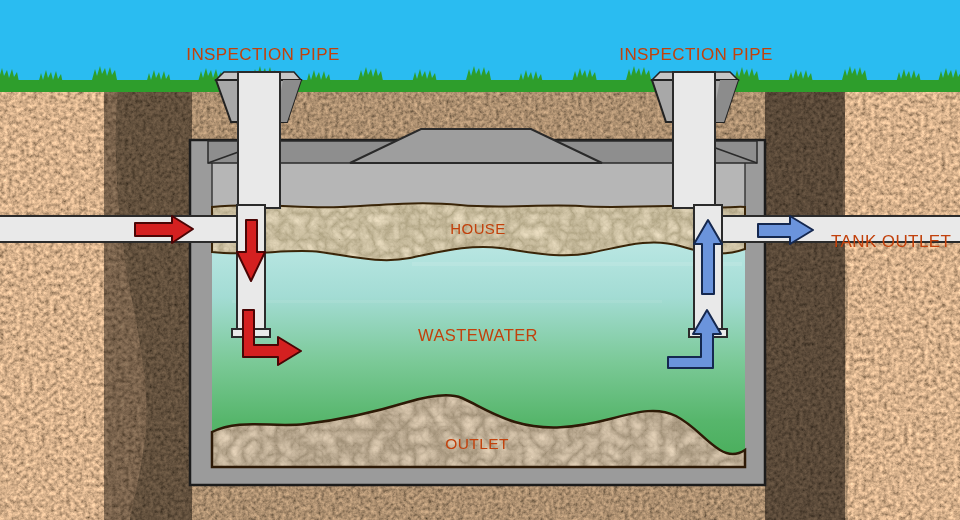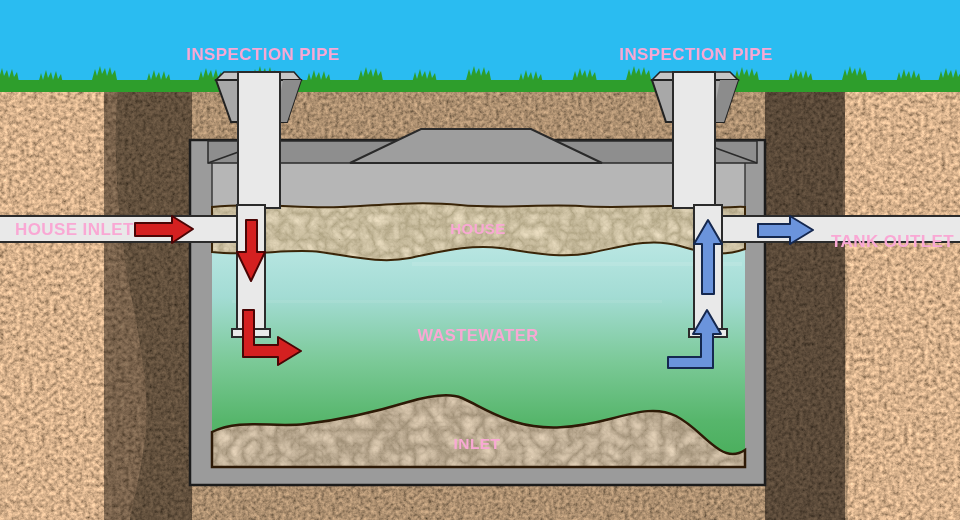--- a/index.html
+++ b/index.html
@@ -9,7 +9,7 @@
   }
   #scene{position:absolute;left:0;top:0;}
   .label{
-    position:absolute;color:#f9a8d4;font-weight:bold;
+    position:absolute;color:#c2410c;font-weight:normal;
     letter-spacing:.4px;white-space:nowrap;line-height:1.05;
     text-align:center;user-select:none;
   }

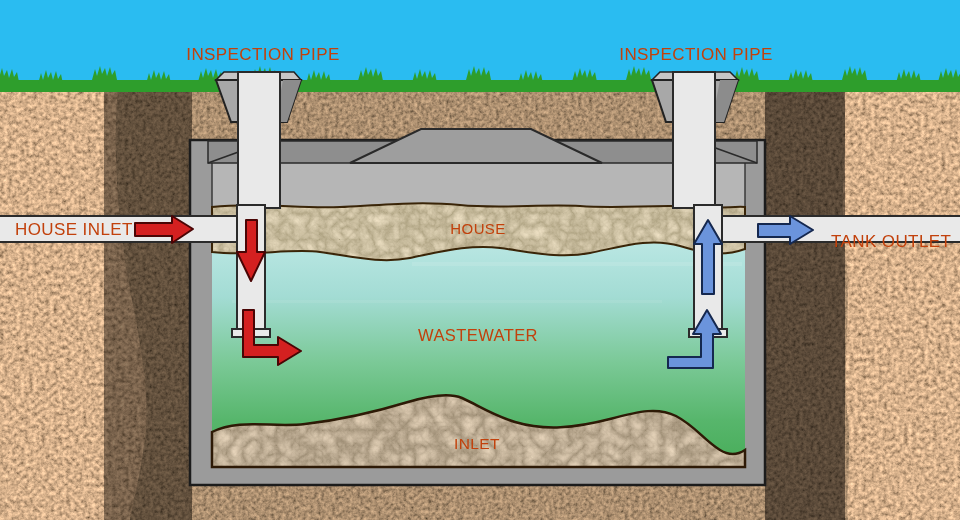--- a/index.html
+++ b/index.html
@@ -159,7 +159,6 @@
 
 <div class="label lbl-insp" style="left:173px;top:46px;">INSPECTION PIPE</div>
 <div class="label lbl-insp" style="left:606px;top:46px;">INSPECTION PIPE</div>
-<div class="label lbl-inlet" style="left:15px;top:221px;">HOUSE INLET</div>
 <div class="label lbl-outlet" style="left:831px;top:221px;margin-top:12px;">TANK OUTLET</div>
 <div class="label lbl-scum" style="left:433px;top:221px;">HOUSE</div>
 <div class="label lbl-waste" style="left:398px;top:327px;">WASTEWATER</div>

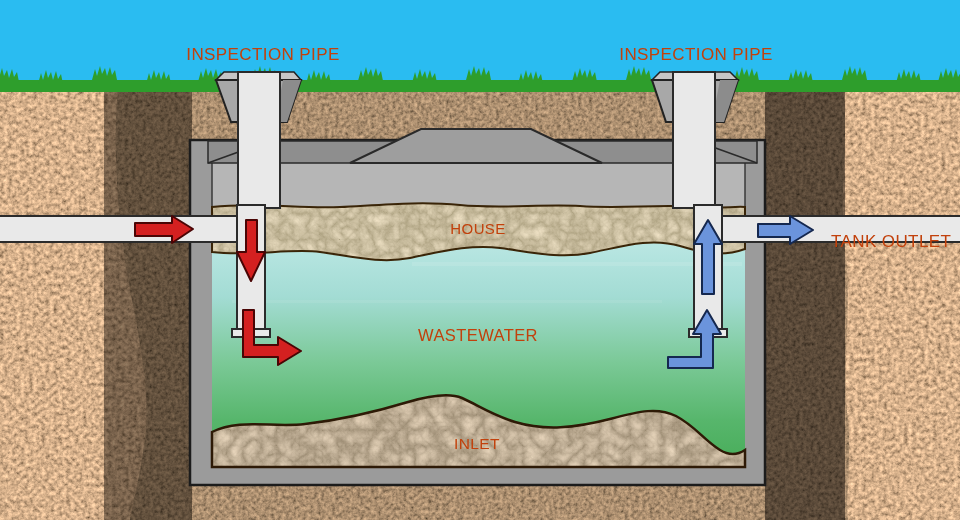--- a/index.html
+++ b/index.html
@@ -162,7 +162,7 @@
 <div class="label lbl-outlet" style="left:831px;top:221px;margin-top:12px;">TANK OUTLET</div>
 <div class="label lbl-scum" style="left:433px;top:221px;">HOUSE</div>
 <div class="label lbl-waste" style="left:398px;top:327px;">WASTEWATER</div>
-<div class="label lbl-sludge" style="left:422px;top:436px;">INLET</div>
+<div class="label lbl-sludge" style="left:422px;top:436px;">OUTLET</div>
 
 </div>
 

